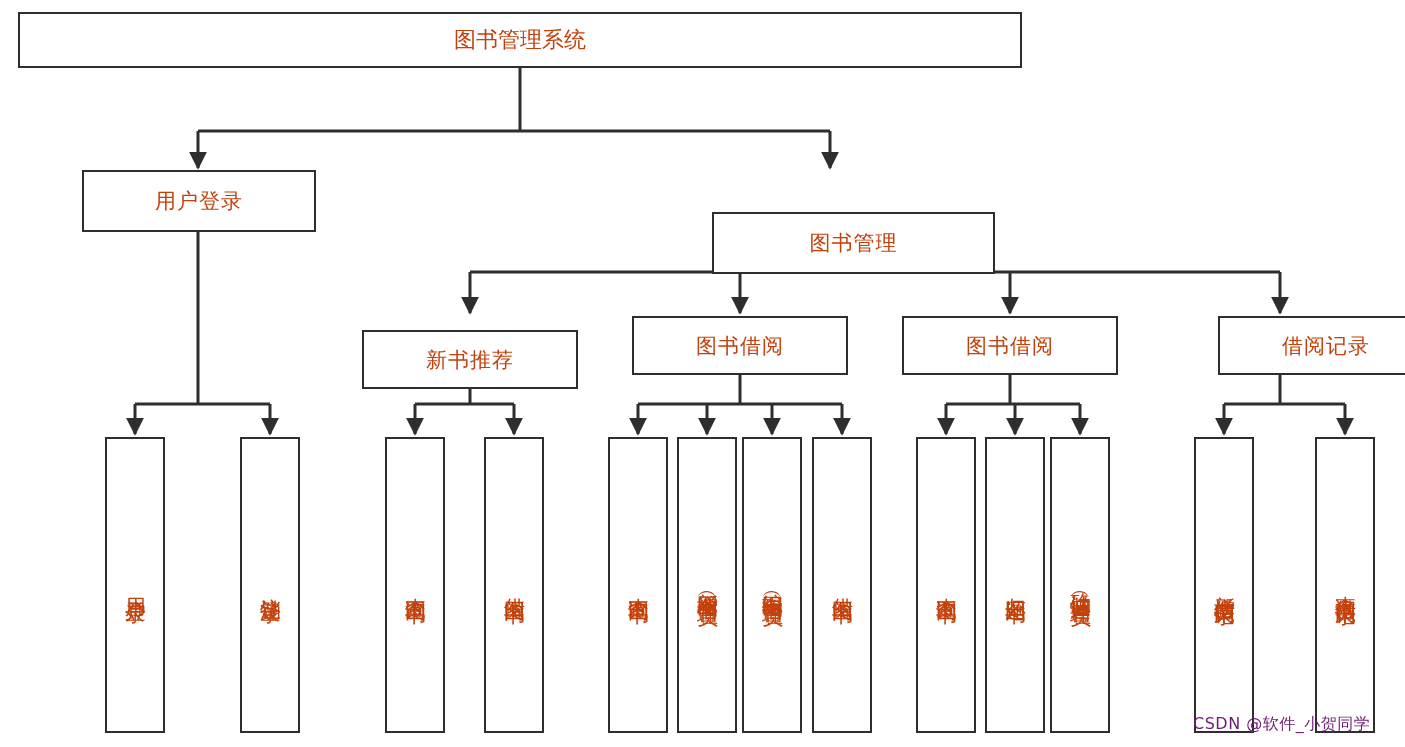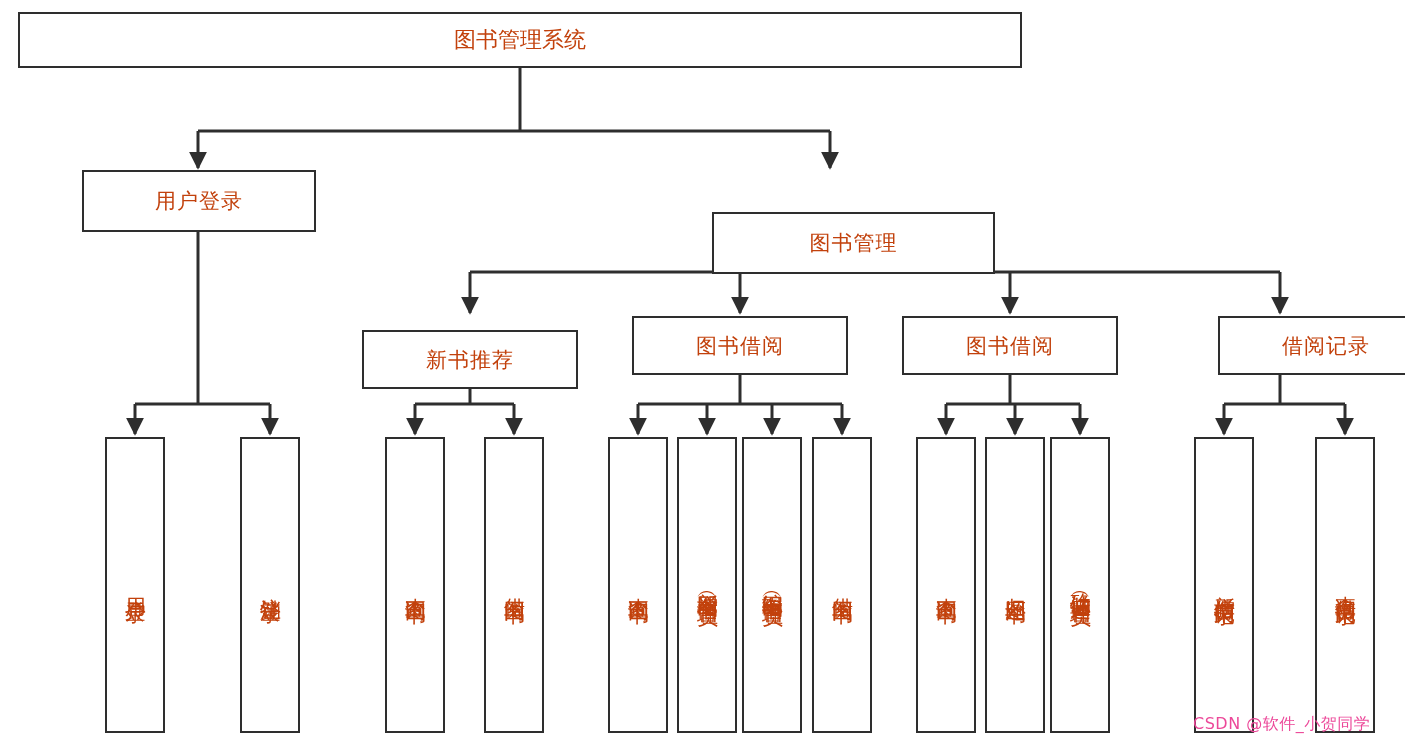--- a/index.html
+++ b/index.html
@@ -17,7 +17,7 @@
         line-height:1.18;letter-spacing:2px;white-space:pre;
         display:block;max-height:286px;}
   .wm{position:absolute;left:1193px;top:714px;font-size:16px;
-      color:#ec4899;white-space:nowrap;letter-spacing:.5px;}
+      color:#701a75;white-space:nowrap;letter-spacing:.5px;}
 </style>
 </head>
 <body>

